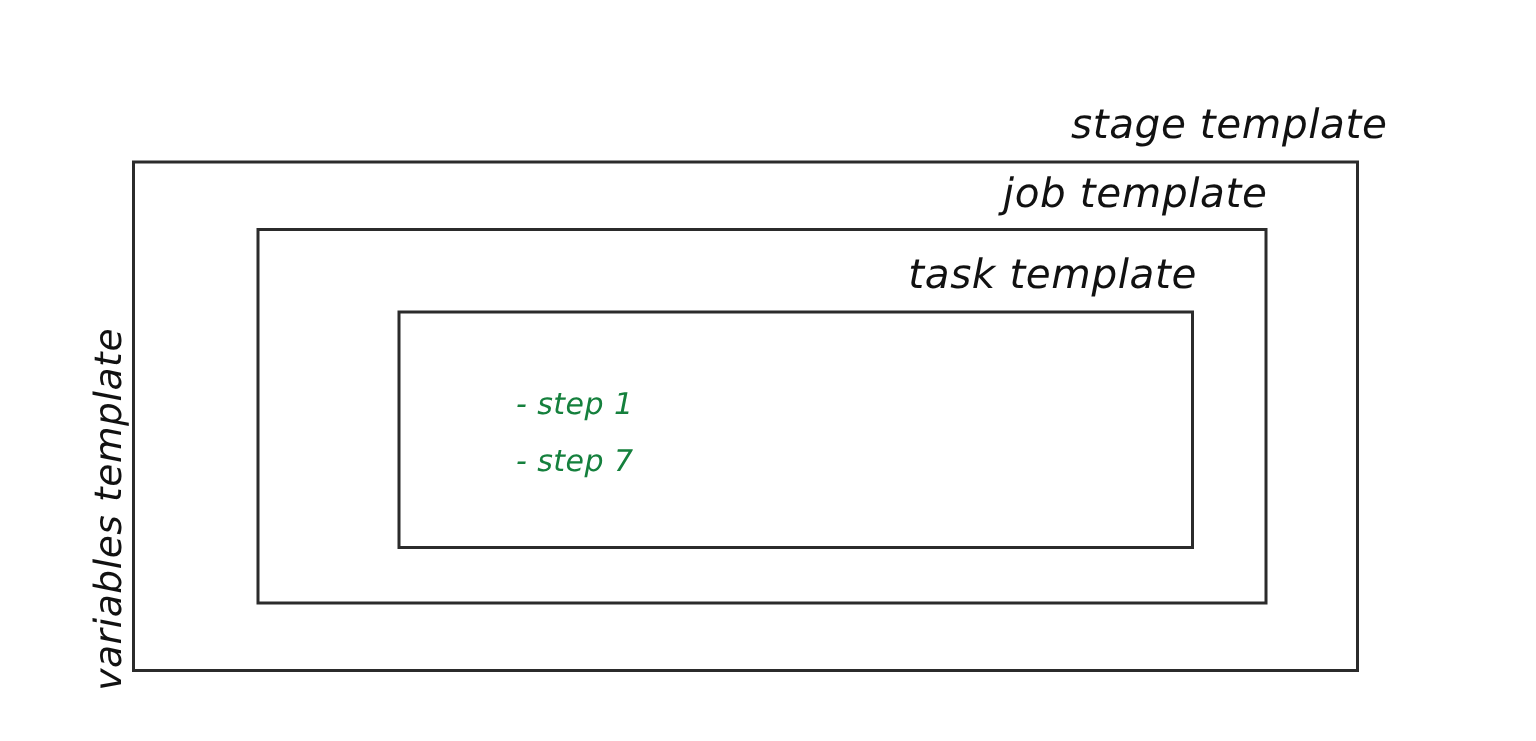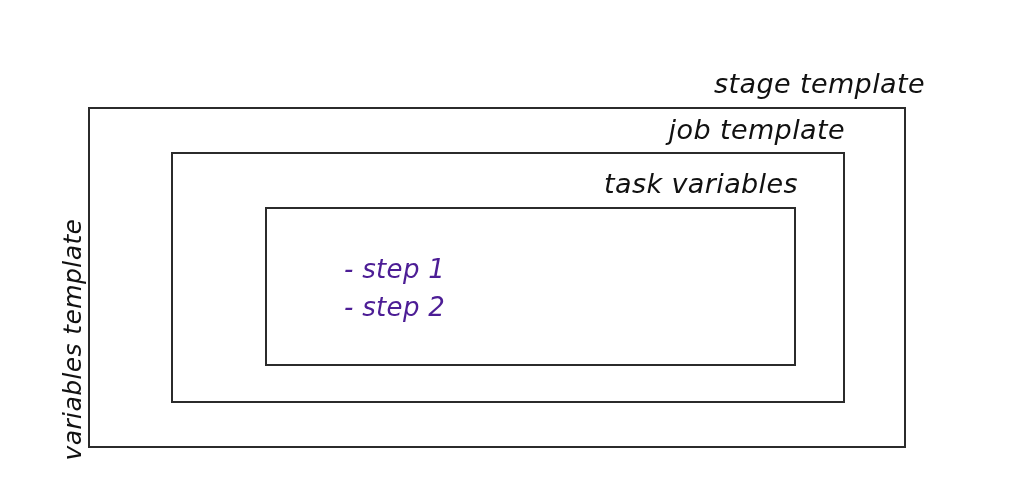--- a/index.html
+++ b/index.html
@@ -120,7 +120,7 @@
 
   <div class="label label-job">job template</div>
 
-  <div class="label label-task">task variables</div>
+  <div class="label label-task">task template</div>
 
   <div class="label-vertical">variables template</div>
 

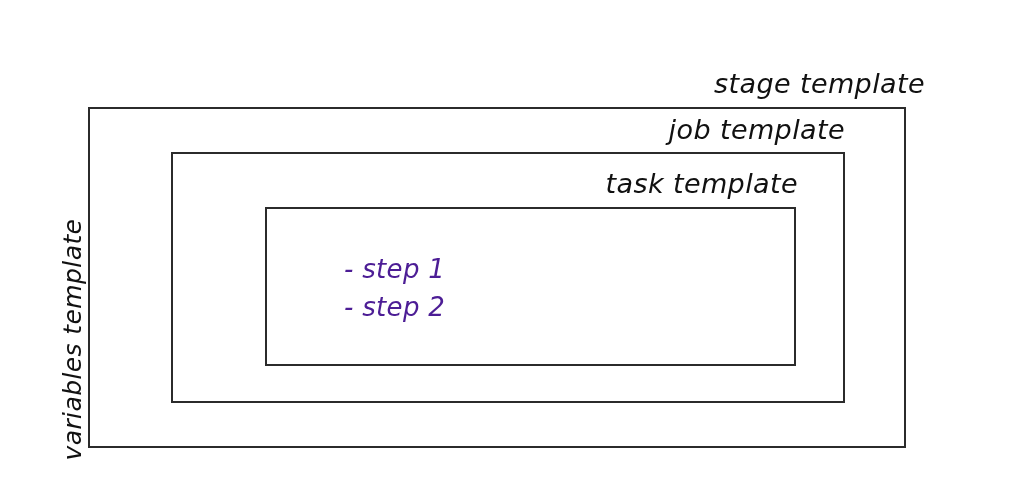--- a/index.html
+++ b/index.html
@@ -97,10 +97,10 @@
   }
   .steps li {
     font-family: "DejaVu Sans", sans-serif;
-    font-size: 26px;
+    font-size: 20px;
     font-style: italic;
     letter-spacing: 0.3px;
-    color: #4c1d95;
+    color: #15803d;
     line-height: 38px;
     white-space: nowrap;
   }

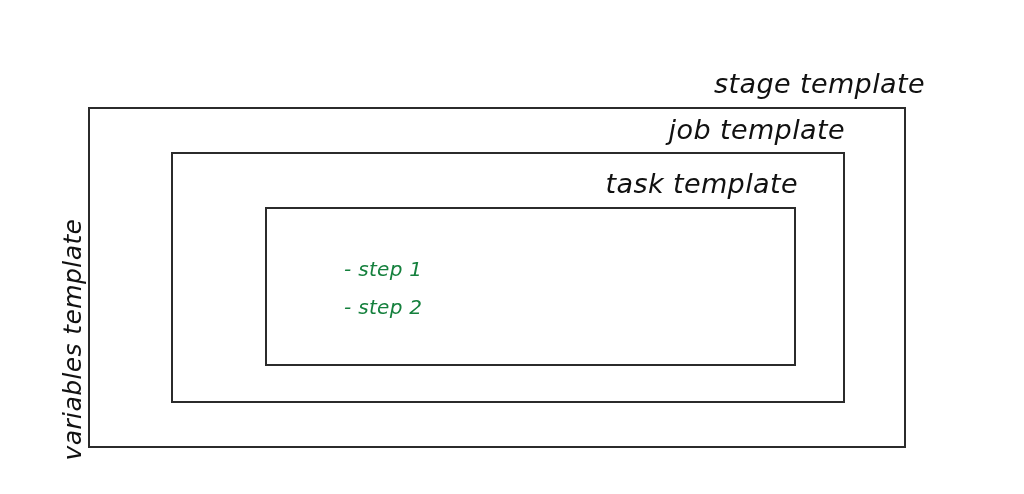--- a/index.html
+++ b/index.html
@@ -126,7 +126,7 @@
 
   <ul class="steps">
     <li>- step 1</li>
-    <li>- step 2</li>
+    <li>- step 7</li>
   </ul>
 
 </div>

